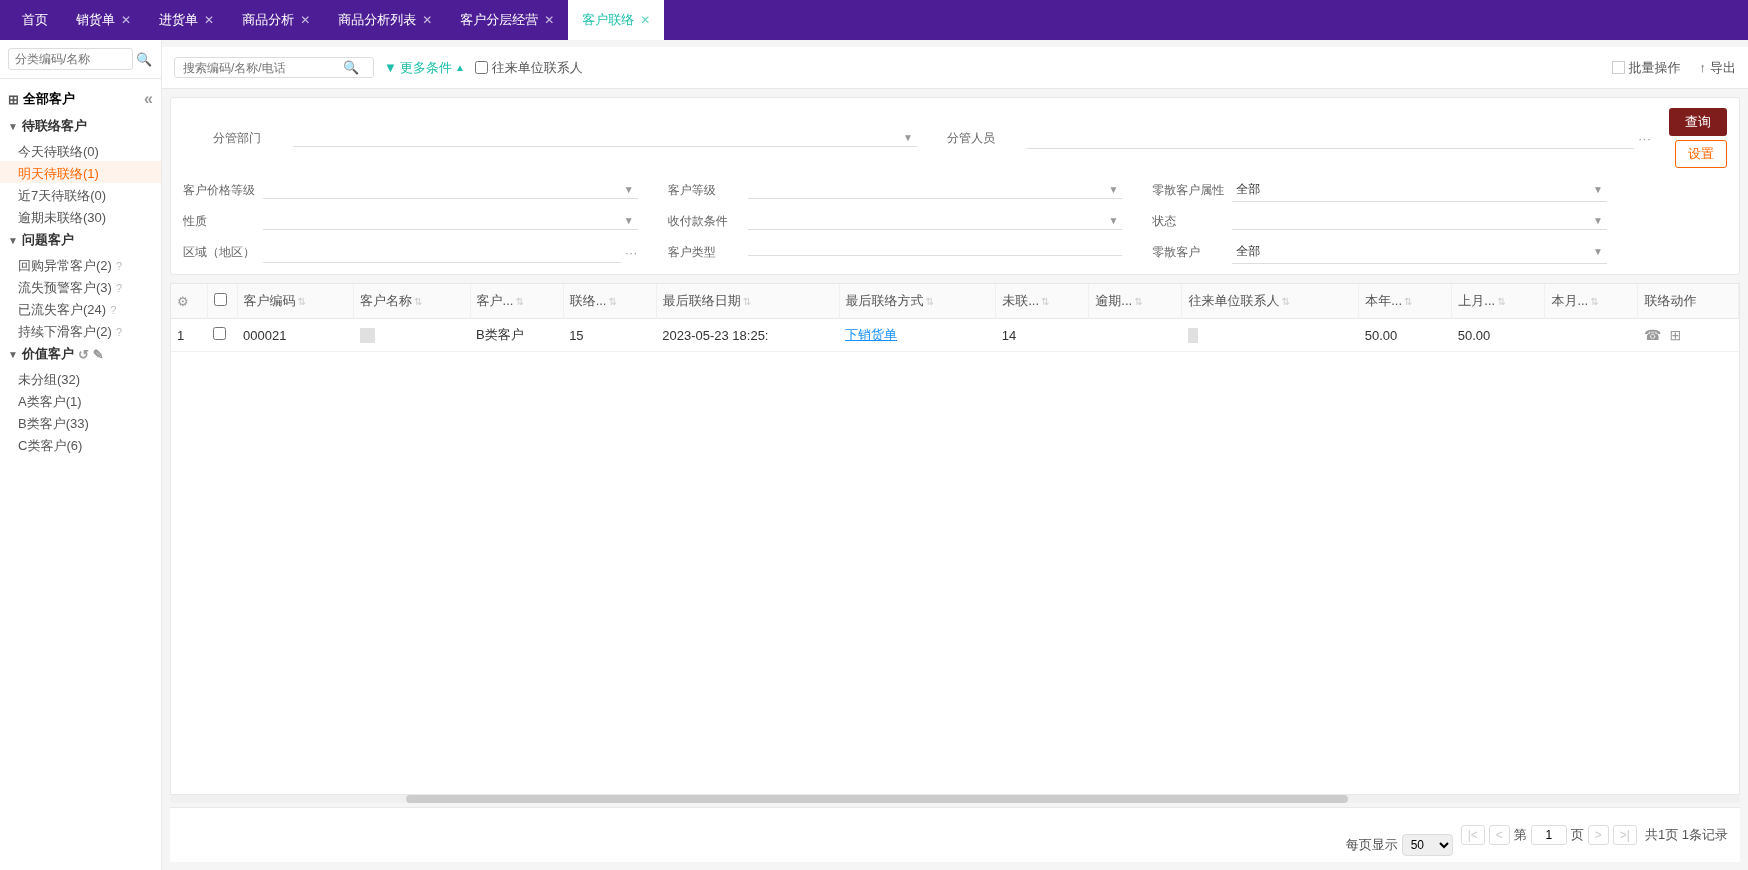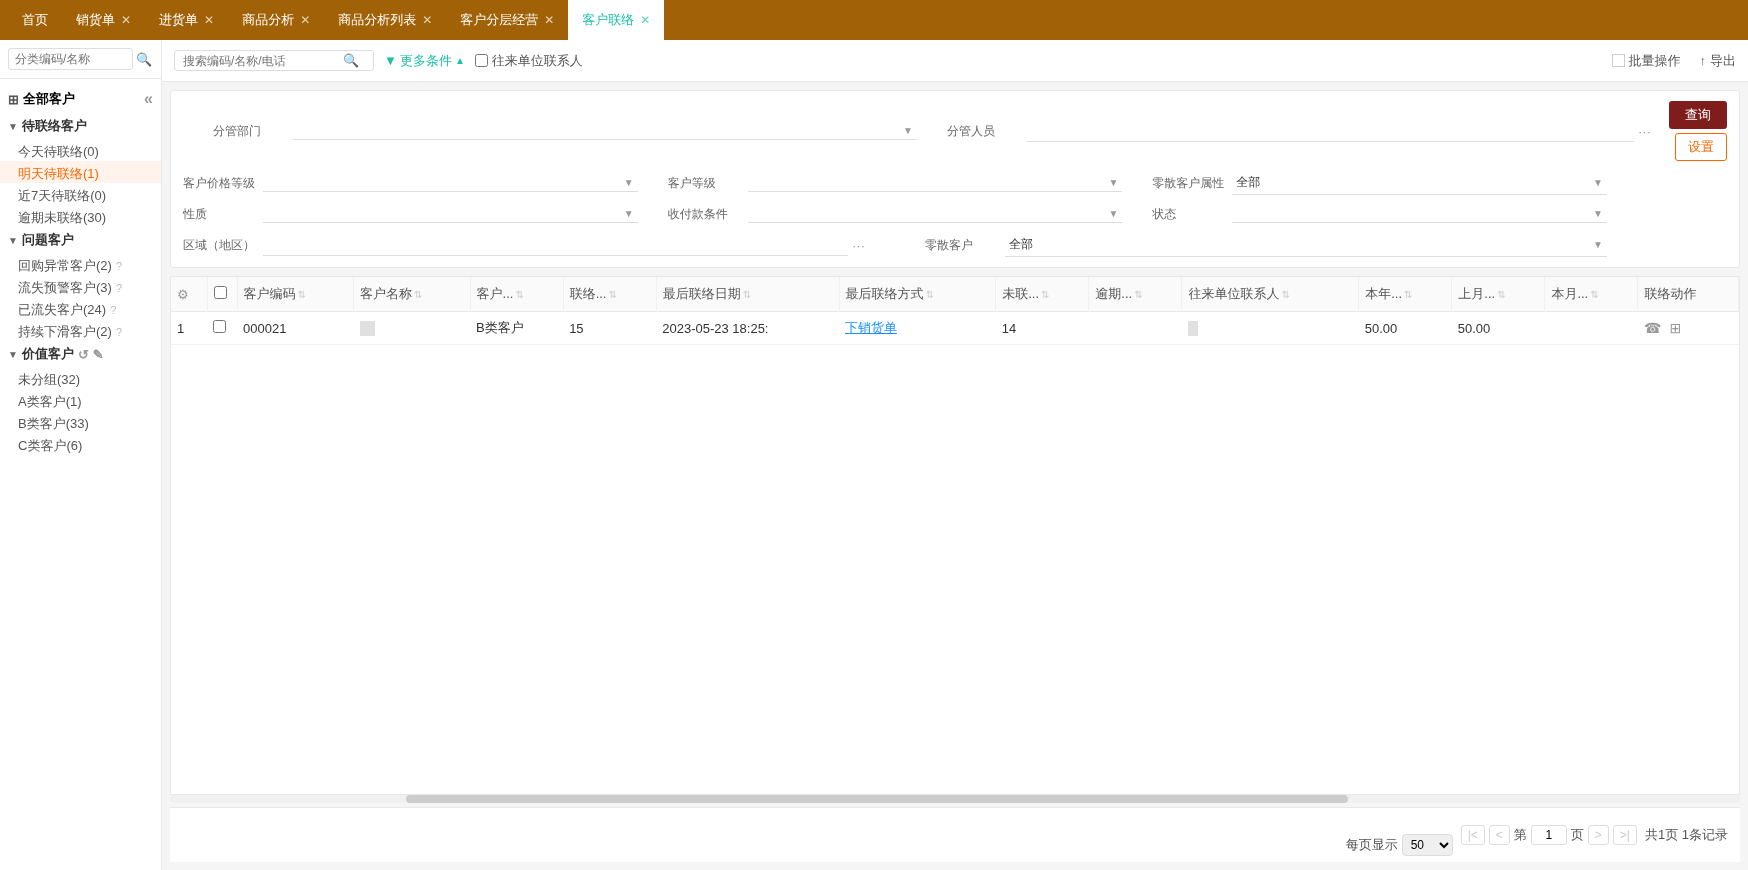--- a/index.html
+++ b/index.html
@@ -7,7 +7,7 @@
 
     
     .top-nav {
-      background: #a16207;
+      background: #4c1d95;
       display: flex;
       align-items: center;
       height: 40px;

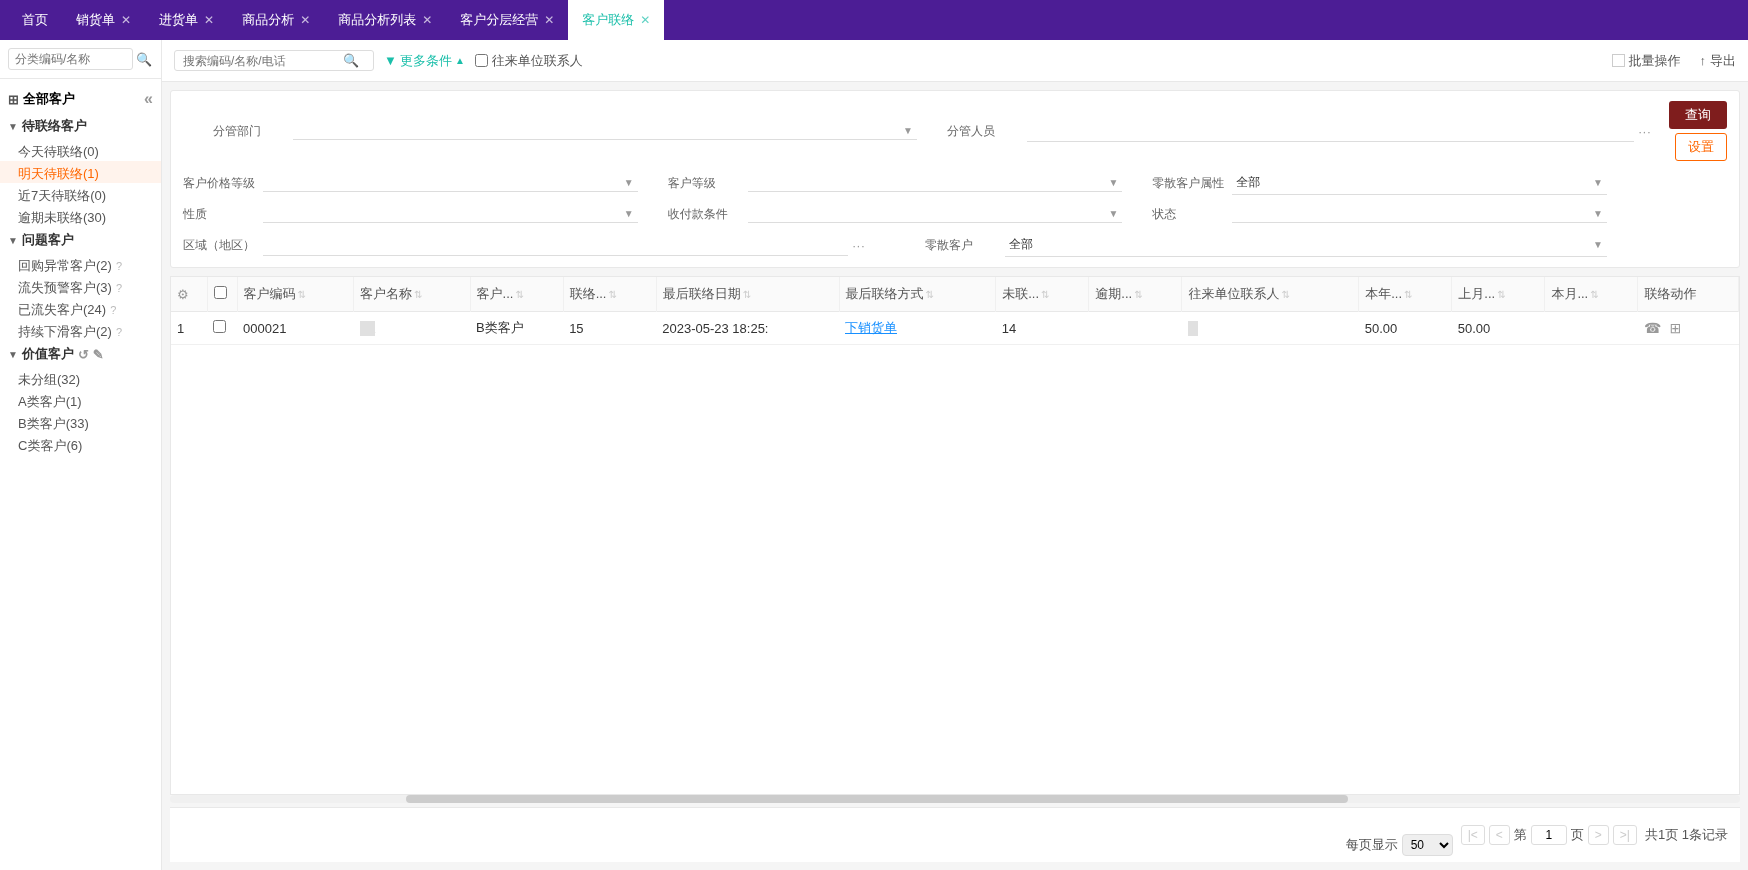--- a/index.html
+++ b/index.html
@@ -120,6 +120,7 @@
       align-items: center;
       border-bottom: 1px solid #e8e8e8;
       gap: 10px;
+      margin-top: 7px;
     }
     .search-input-wrap {
       display: flex;

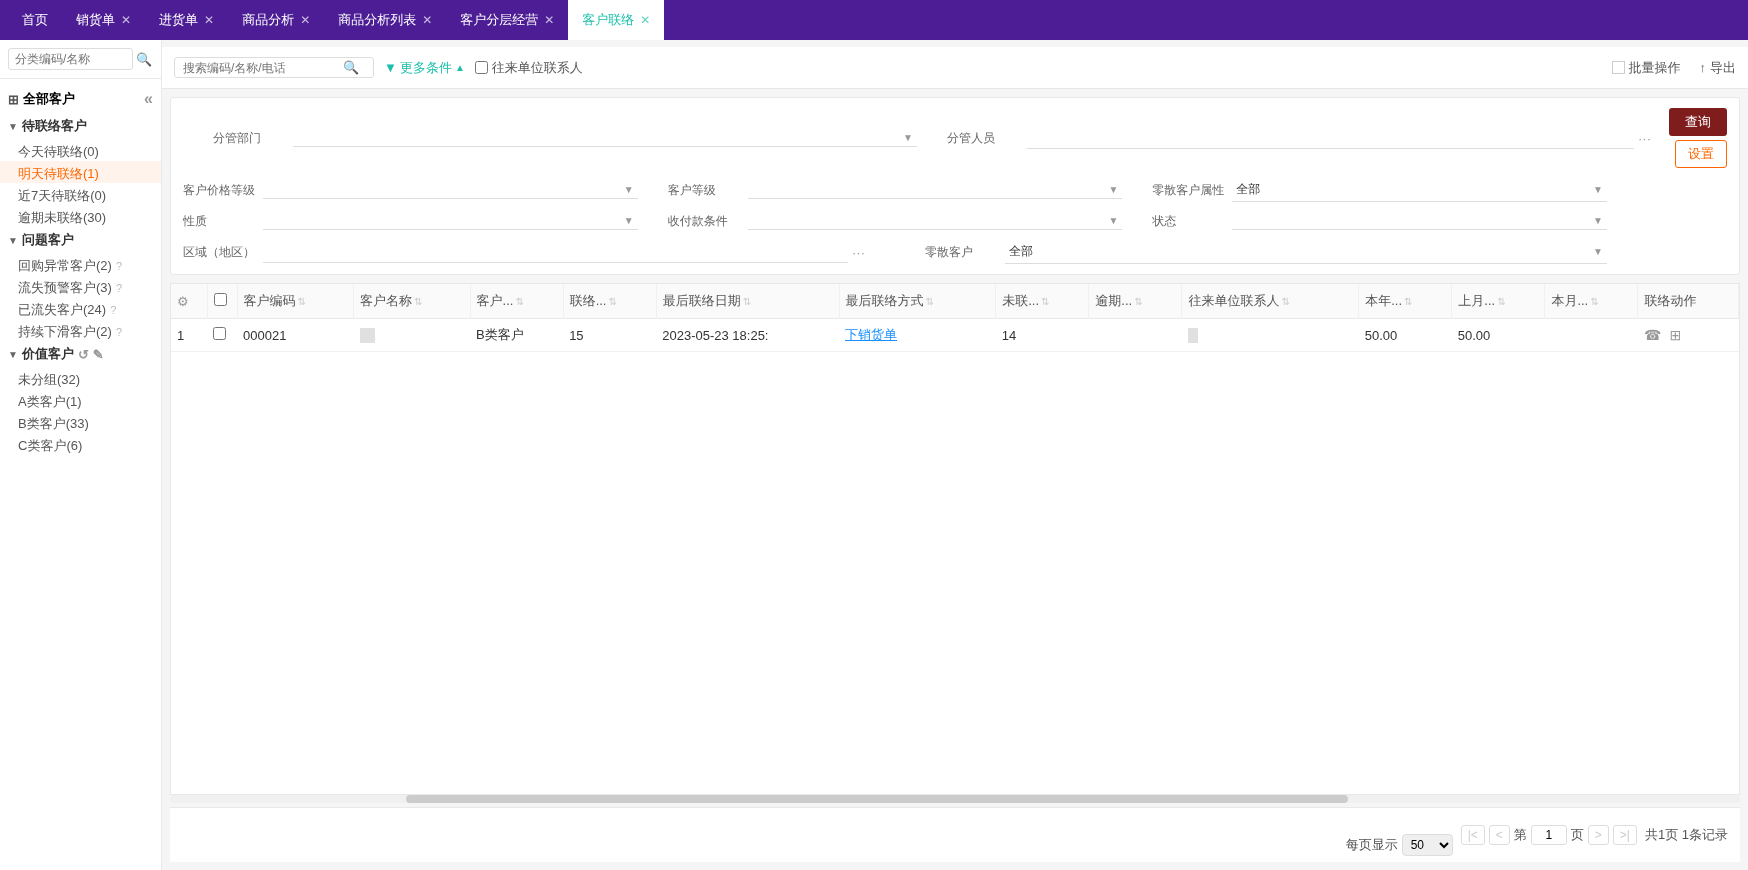--- a/index.html
+++ b/index.html
@@ -565,6 +565,13 @@
           <span class="filter-dots">···</span>
         </div>
         <div class="filter-divider"></div>
+        <div class="filter-field">
+          <span class="filter-label">客户类型</span>
+          <div class="filter-select">
+            <span></span>
+            <span class="caret"></span>
+          </div>
+        </div>
         <div class="filter-divider"></div>
         <div class="filter-field">
           <span class="filter-label">零散客户</span>

